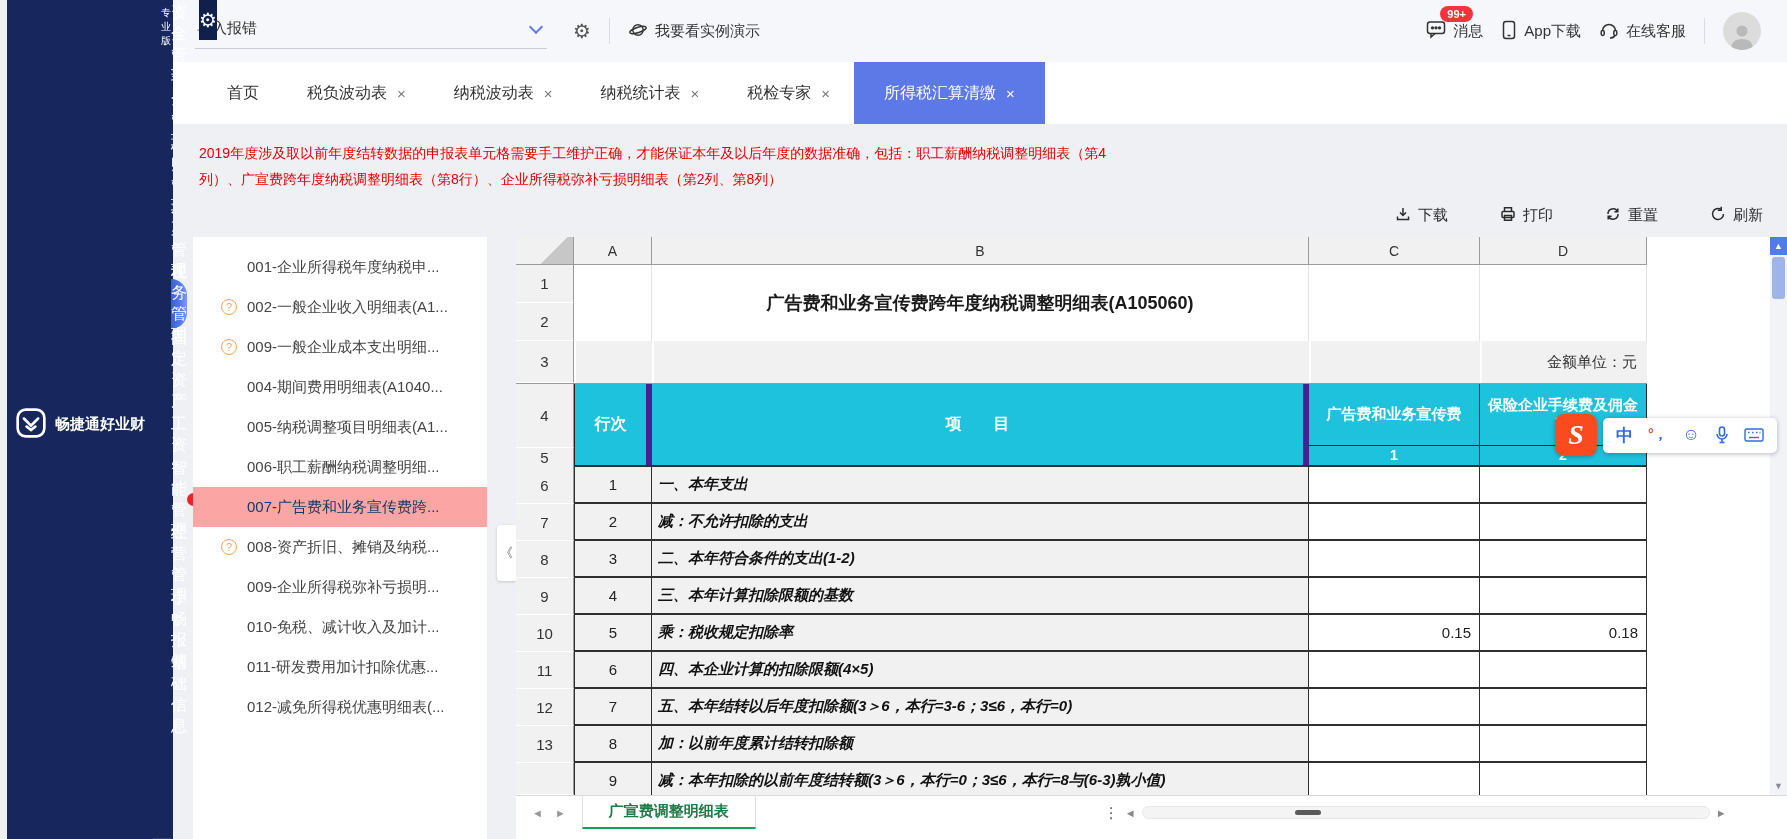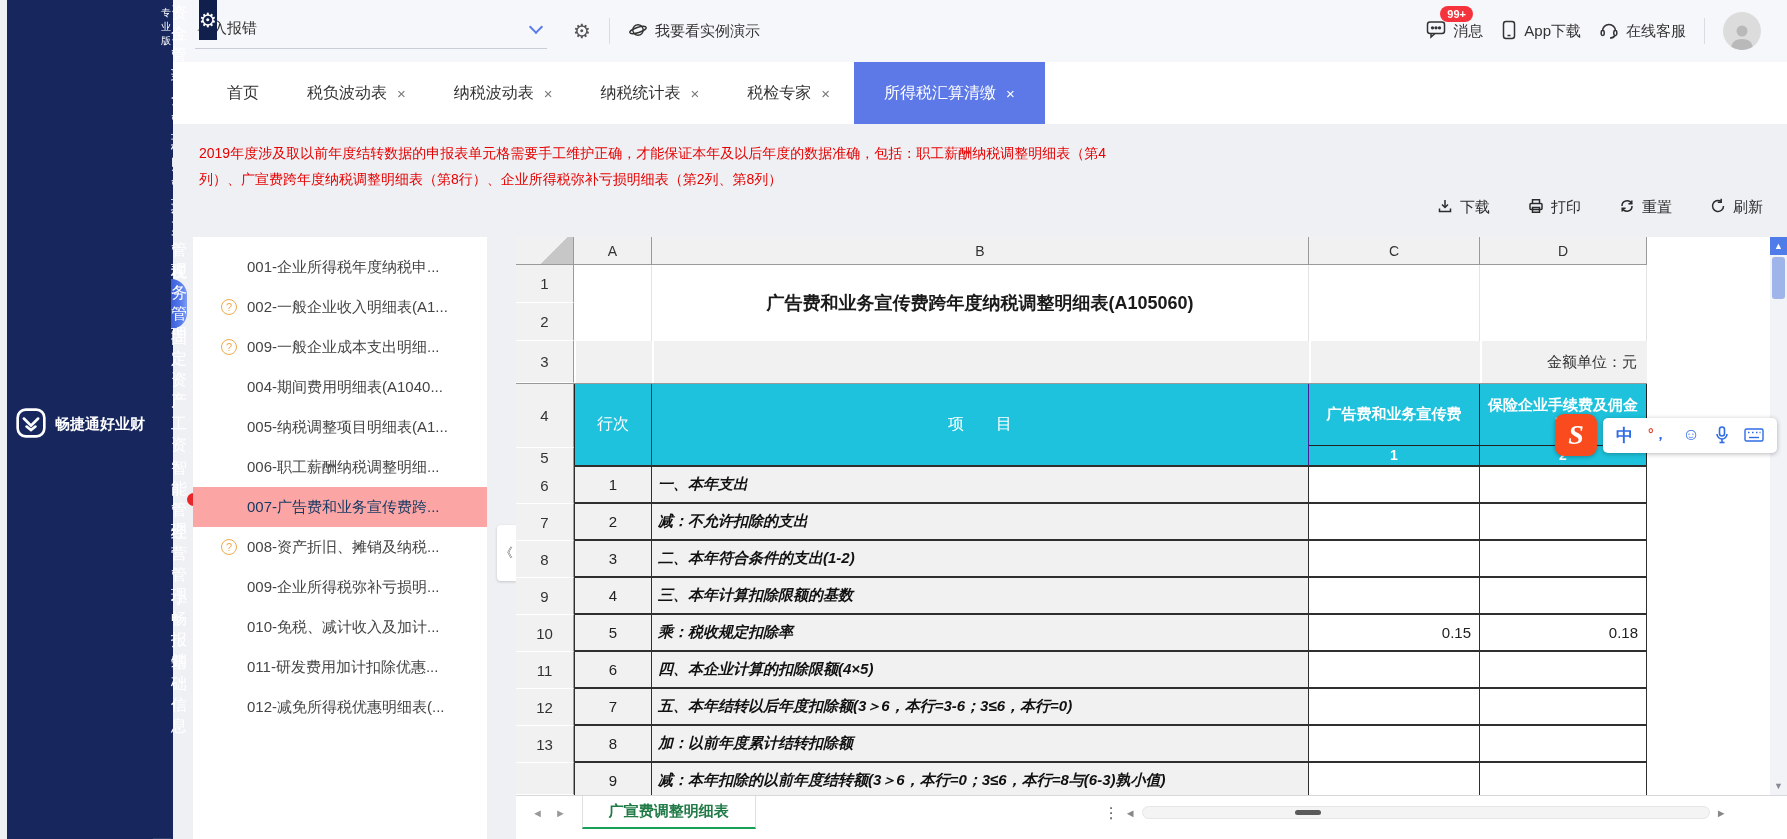--- a/index.html
+++ b/index.html
@@ -44,7 +44,7 @@
 
   .notice { height:113px; background:#eef0f4; position:relative; padding:16px 0 0 26px; }
   .notice-line { color:#e60000; font-size:14px; line-height:26px; white-space:nowrap; }
-  .actions { position:absolute; right:24px; bottom:20px; display:flex; gap:38px; }
+  .actions { position:absolute; right:24px; bottom:12px; display:flex; gap:52px; }
   .act-btn { display:flex; align-items:center; gap:7px; font-size:15px; color:#2b2b2b; cursor:pointer; white-space:nowrap; }
   .act-btn svg { stroke:#2b2b2b; }
 

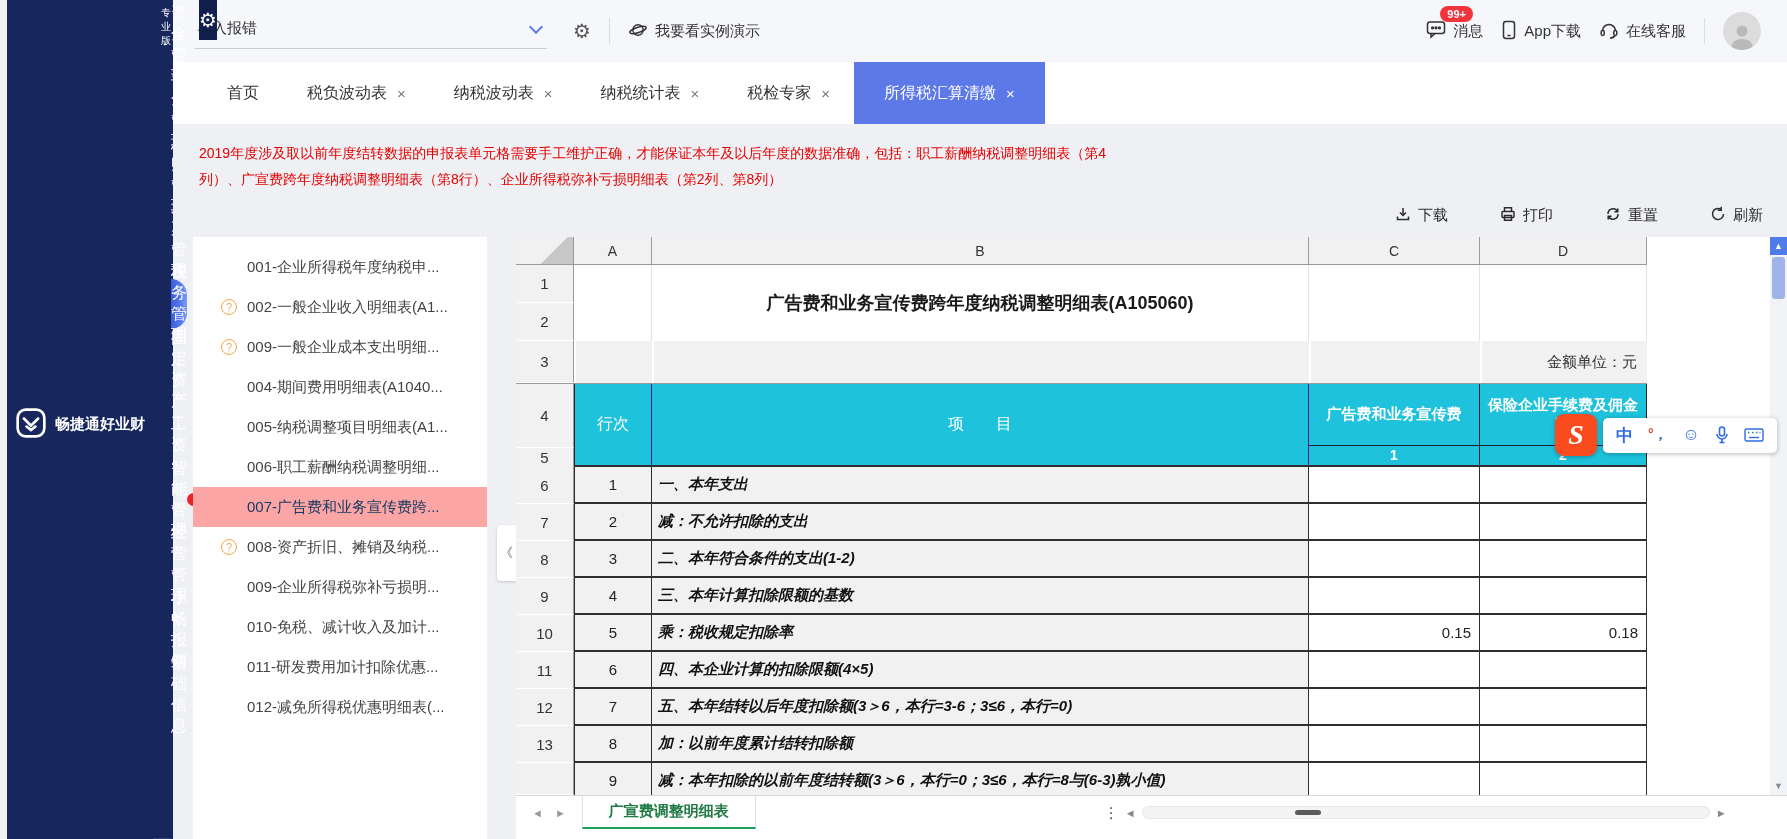--- a/index.html
+++ b/index.html
@@ -86,7 +86,7 @@
 
   .cyan { background:#1ec2dc; color:#fff; }
   .cyanblock { height:84px; }
-  .cy-cell { border-right:1px solid #4c1d95; display:flex; align-items:center; justify-content:center; font-weight:normal; }
+  .cy-cell { border-right:6px solid #4c1d95; display:flex; align-items:center; justify-content:center; font-weight:bold; }
   .cy-a { font-size:16px; border-left:1px solid #222; }
   .cy-b { font-size:16px; }
   .cy-col { display:flex; flex-direction:column; border-right:1px solid #222; }

